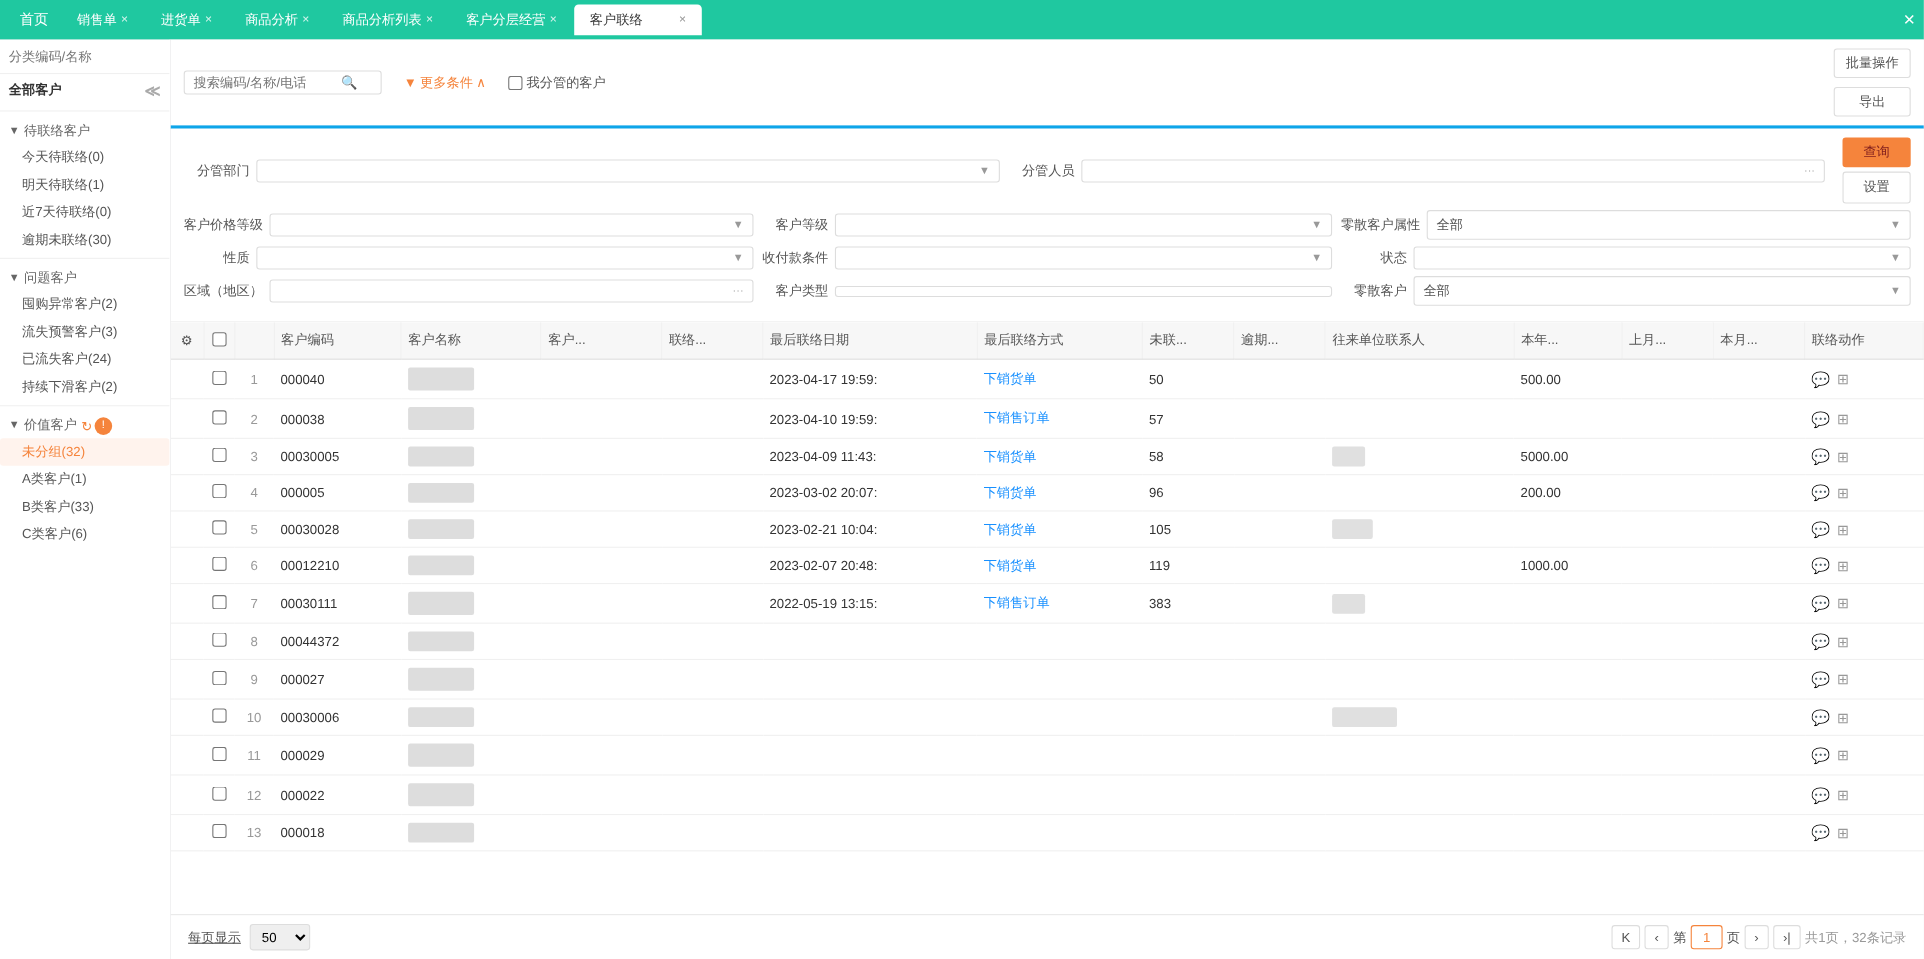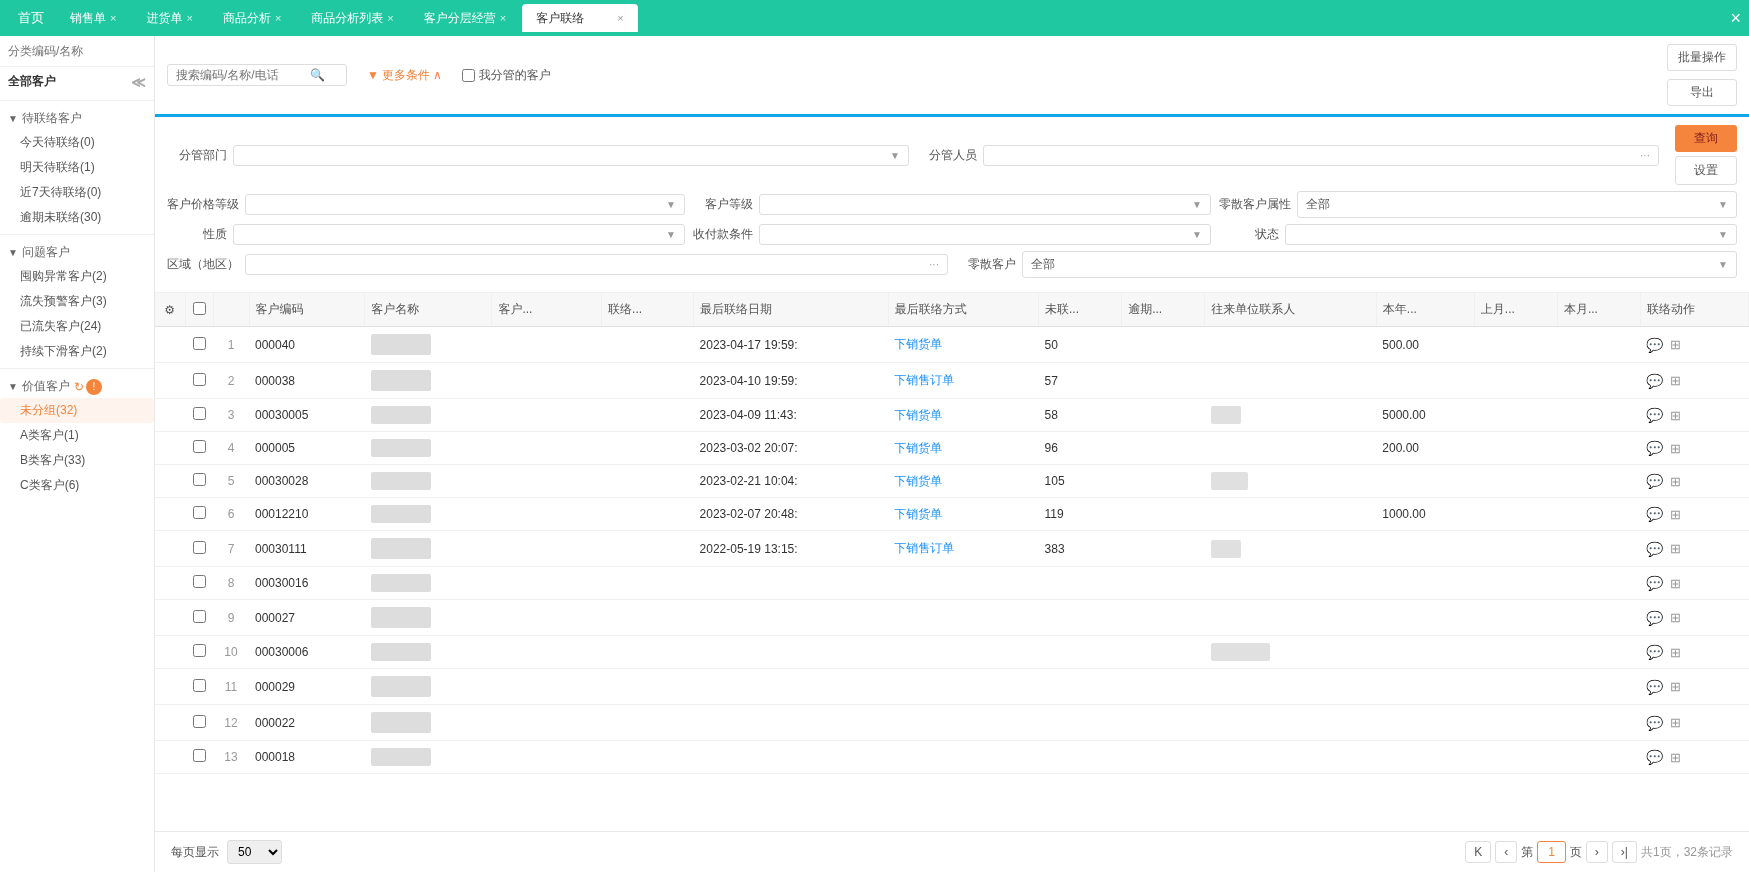--- a/index.html
+++ b/index.html
@@ -525,6 +525,12 @@
           </div>
         </div>
         <div class="adv-field">
+          <span class="adv-label">客户类型</span>
+          <div class="adv-select">
+            <span class="adv-select-val"></span>
+          </div>
+        </div>
+        <div class="adv-field">
           <span class="adv-label">零散客户</span>
           <div class="adv-select">
             <span class="adv-select-val">全部</span>

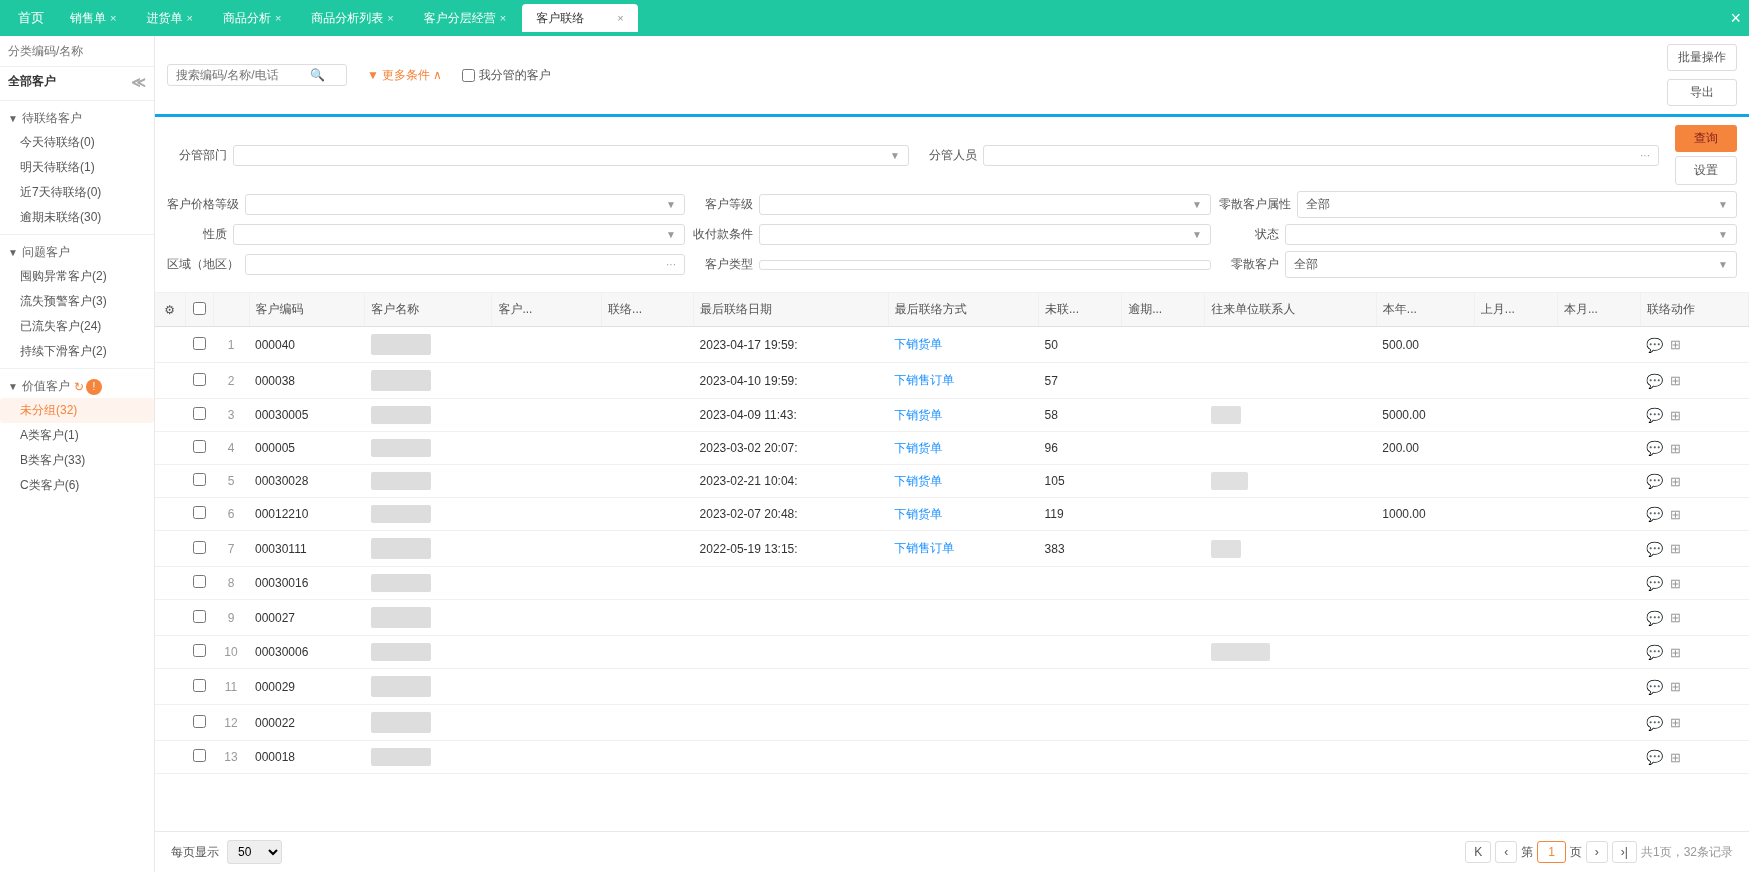--- a/index.html
+++ b/index.html
@@ -728,7 +728,7 @@
     <td class="col-setting"></td>
     <td class="col-check"><input type="checkbox" style=""></td>
     <td class="col-num" style="color:#999">8</td>
-    <td>00030016</td>
+    <td>00044372</td>
     <td><span class="blurred" style="background:#ddd;color:transparent;border-radius:2px;padding:2px 6px;">***</span></td>
     <td><span style="display:inline-block;width:50px;height:12px;background:#e0e0e0;border-radius:2px;opacity:0"></span></td>
     <td><span style="display:inline-block;width:40px;height:12px;background:#e0e0e0;border-radius:2px;opacity:0"></span></td>

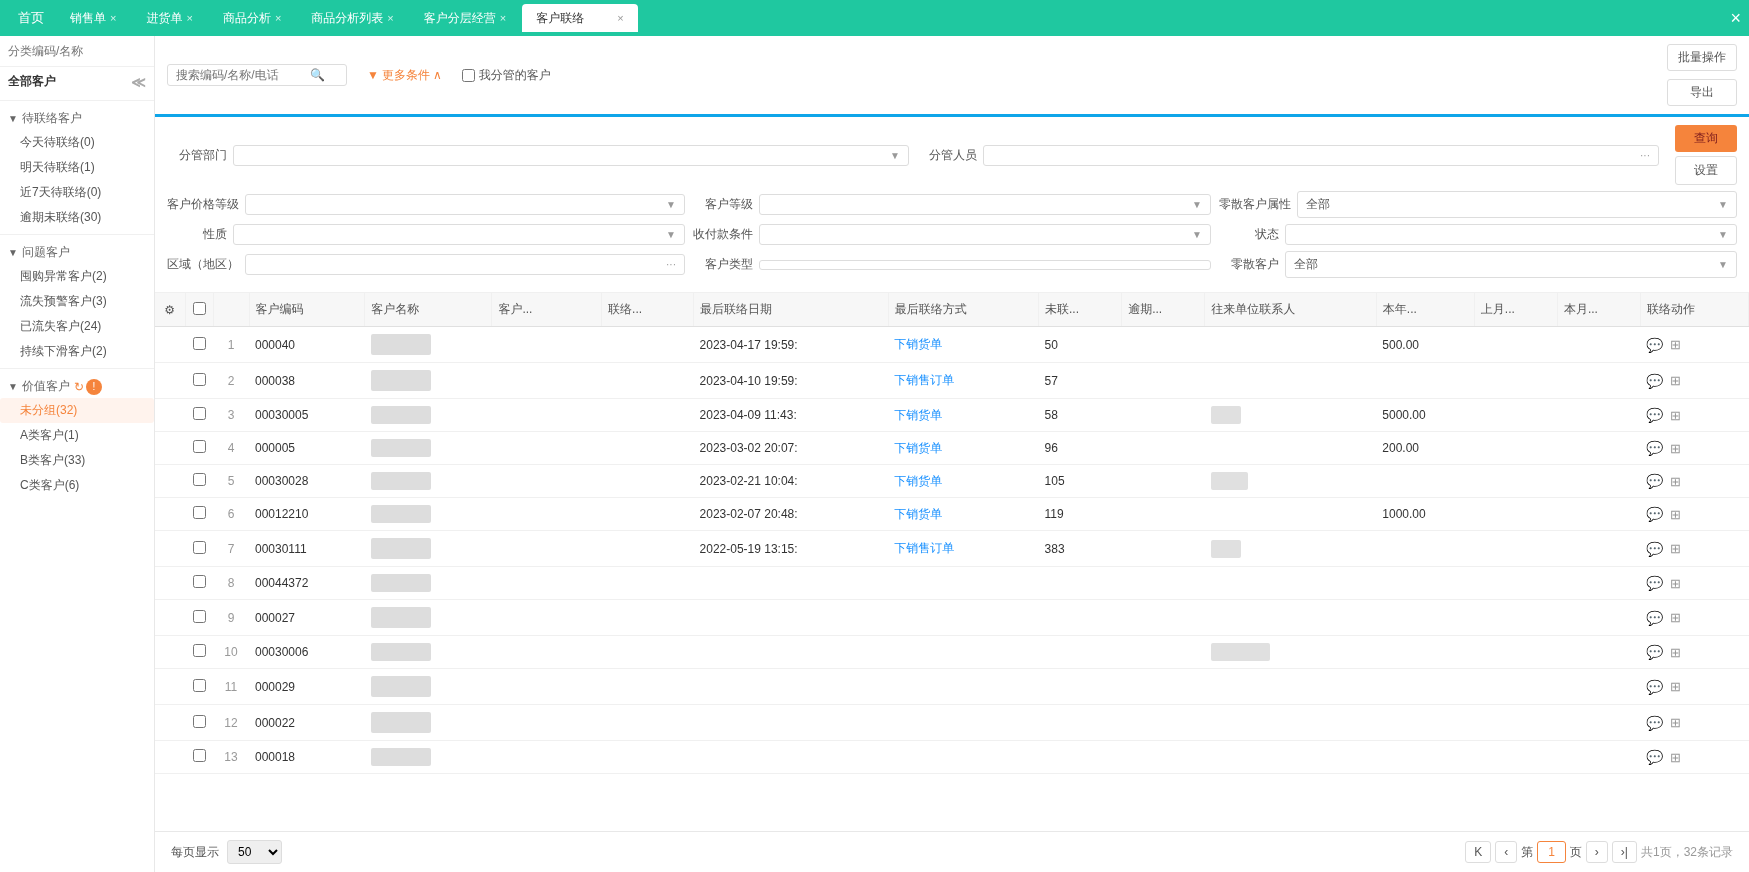--- a/index.html
+++ b/index.html
@@ -288,7 +288,7 @@
       background: #fff;
       gap: 8px;
     }
-    .pg-label { color: #555; }
+    .pg-label { color: #555; text-decoration: underline; }
     .pg-select {
       border: 1px solid #ddd;
       border-radius: 3px;

